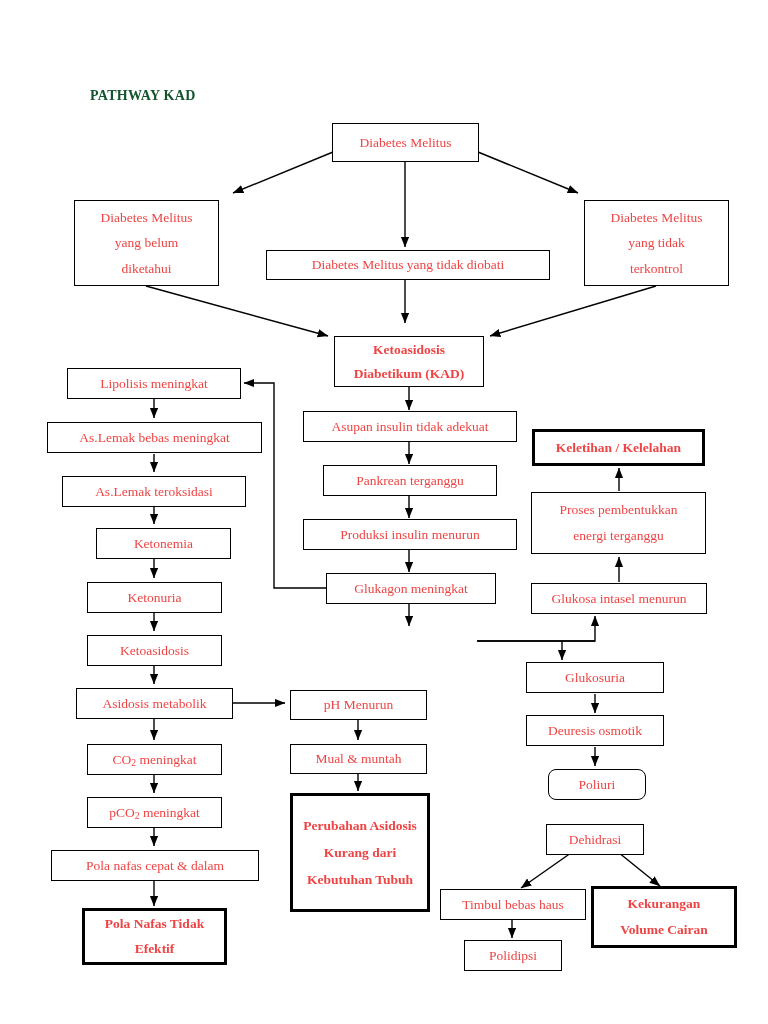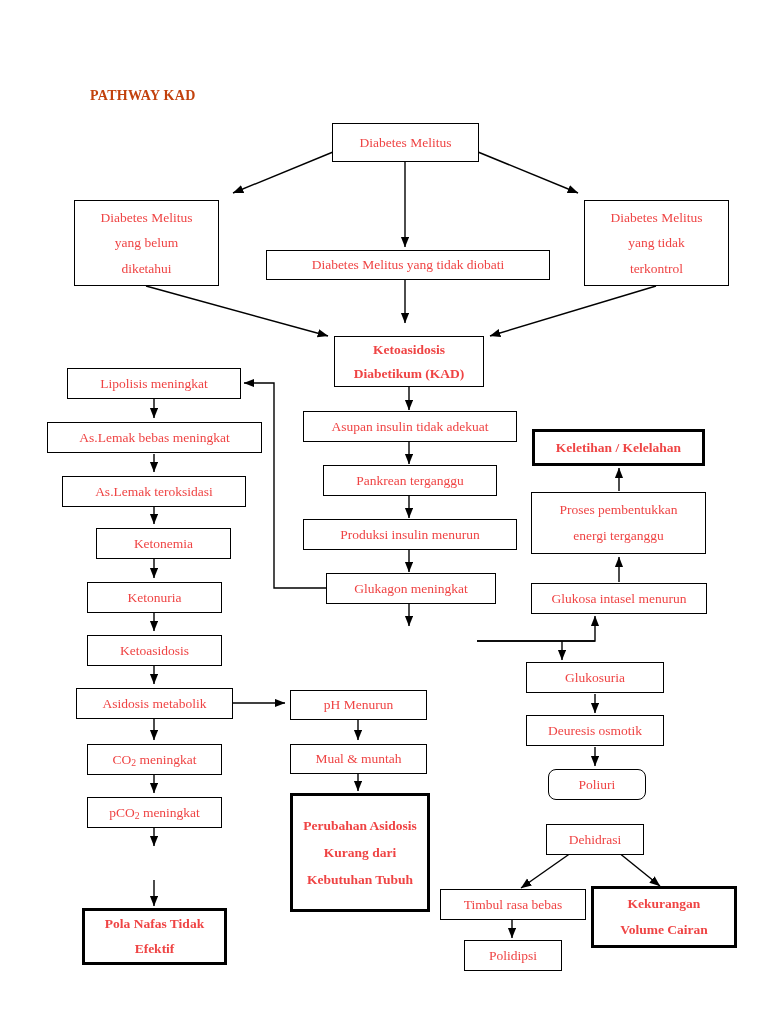--- a/index.html
+++ b/index.html
@@ -28,7 +28,7 @@
     font-family: "Liberation Serif", "DejaVu Serif", serif;
     font-weight: bold;
     font-size: 14px;
-    color: #c2410c;
+    color: #14532d;
     letter-spacing: 0.3px;
     white-space: nowrap;
   }

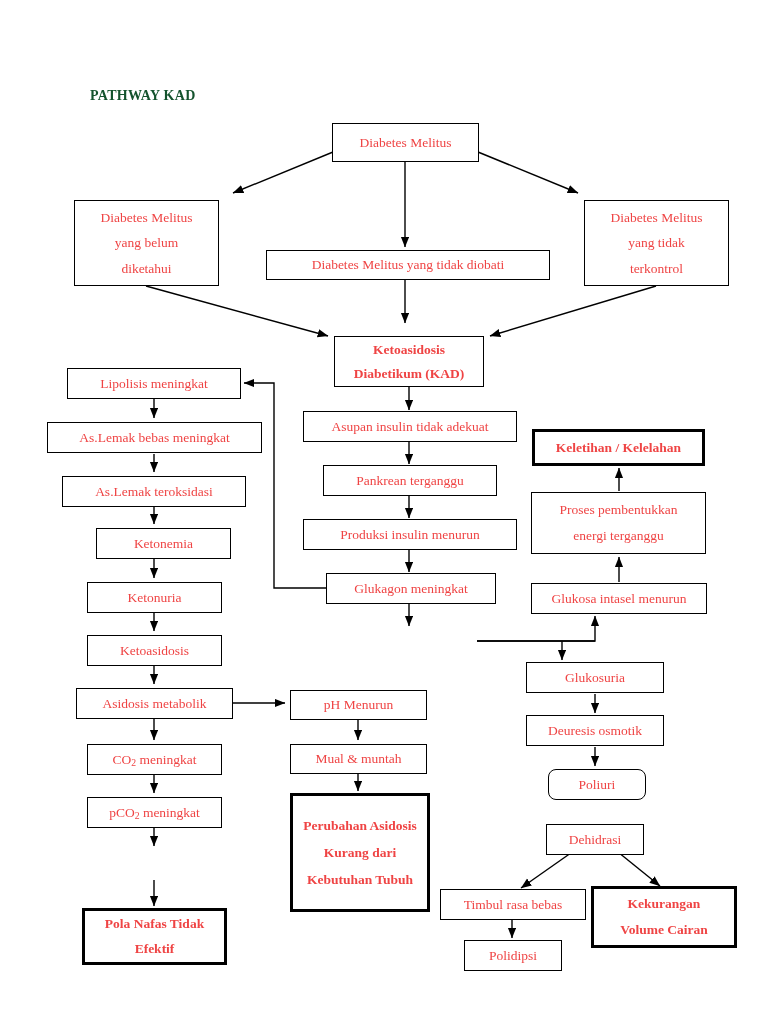--- a/index.html
+++ b/index.html
@@ -215,6 +215,9 @@
     <span class="ln">pCO<sub>2</sub> meningkat</span>
   </div>
 
+  <div class="node" style="left:51px; top:850px; width:208px; height:31px;">
+    <span class="ln">Pola nafas cepat &amp; dalam</span>
+  </div>
 
   <div class="node bold" style="left:82px; top:908px; width:145px; height:57px; line-height:1.85;">
     <span class="ln">Pola Nafas Tidak</span>

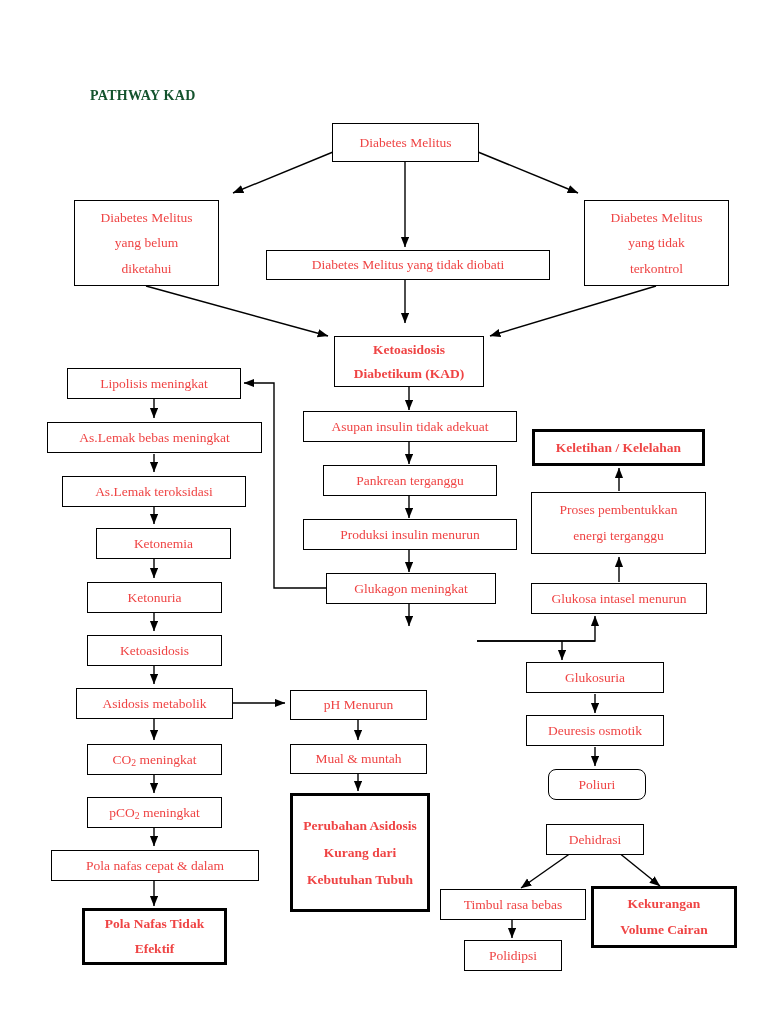--- a/index.html
+++ b/index.html
@@ -285,7 +285,7 @@
   </div>
 
   <div class="node" style="left:440px; top:889px; width:146px; height:31px;">
-    <span class="ln">Timbul rasa bebas</span>
+    <span class="ln">Timbul bebas haus</span>
   </div>
 
   <div class="node" style="left:464px; top:940px; width:98px; height:31px;">

